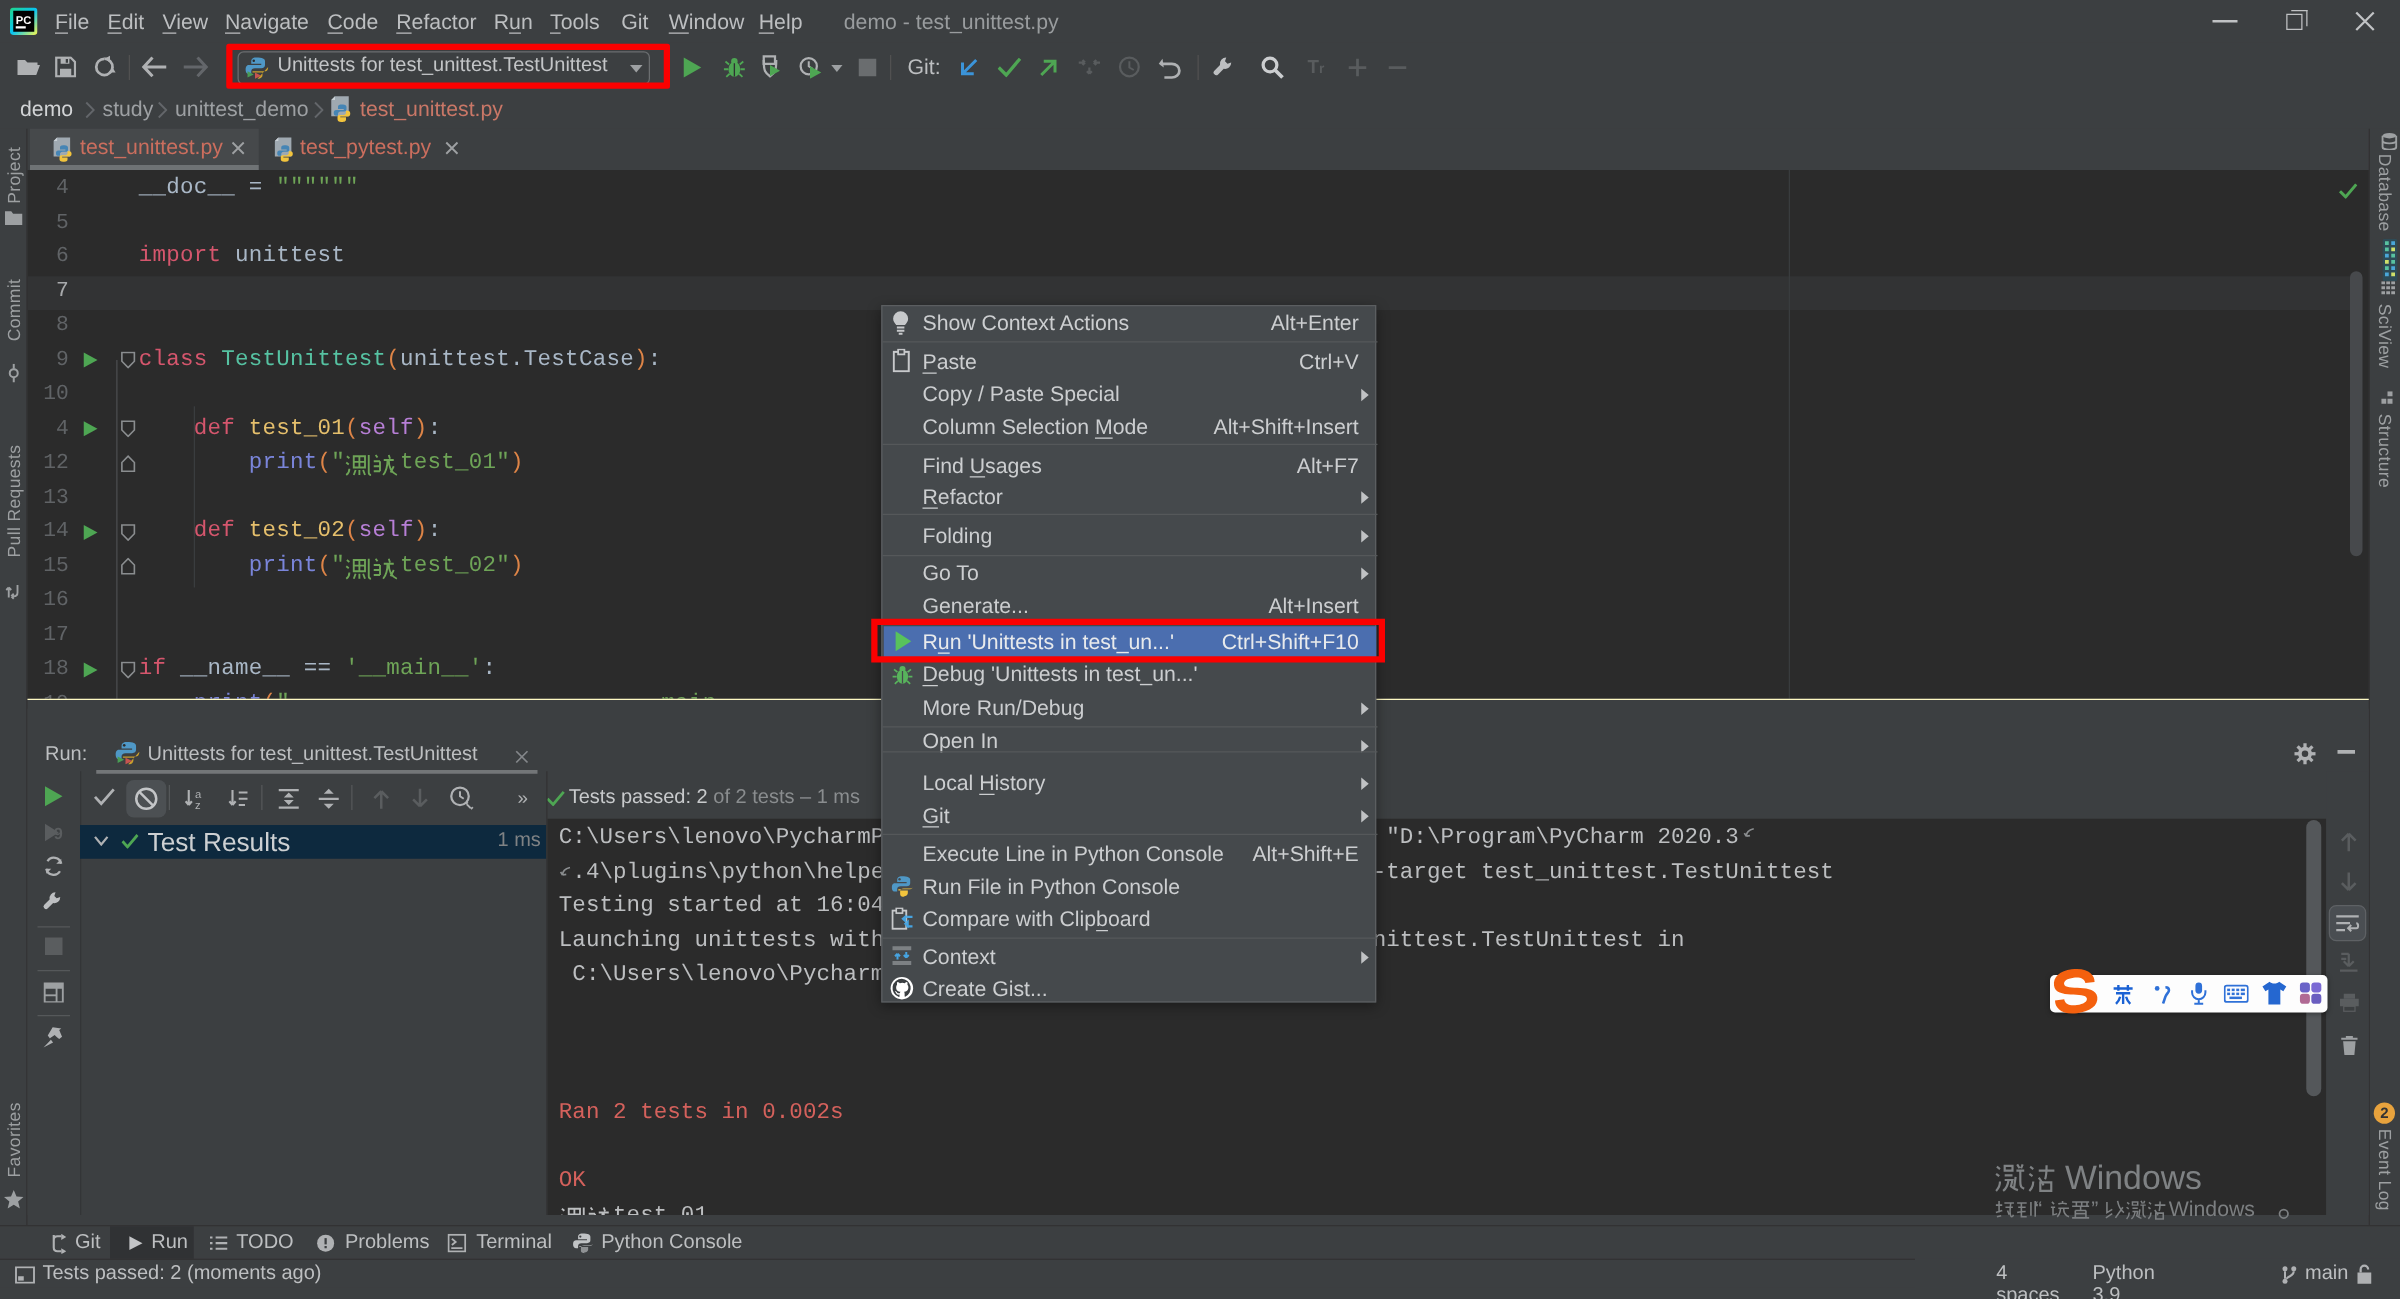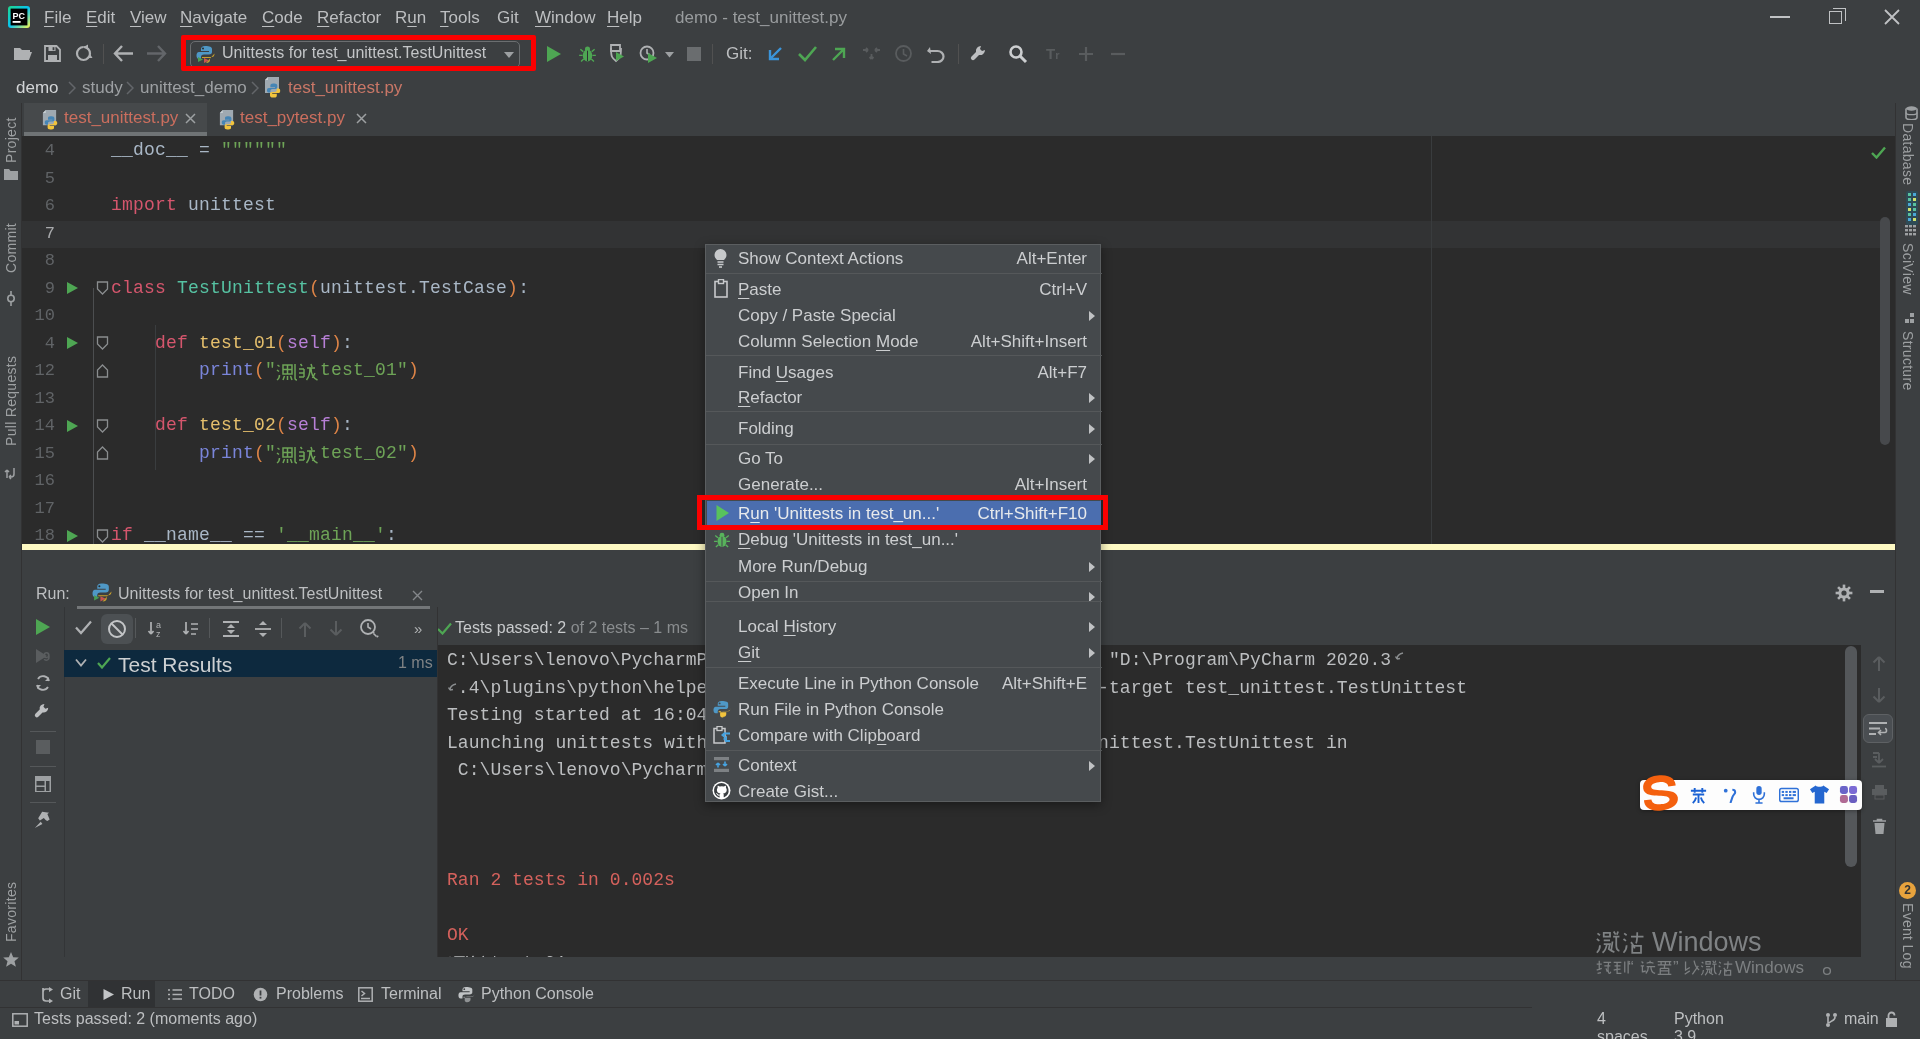--- a/index.html
+++ b/index.html
@@ -364,7 +364,7 @@
       </svg>
 </div>
 
-<div class="a" id="runpanel" style="left:22px;top:544px;width:1873px;height:413px;background:#3c3f41;border-top:6px solid #fef9c3;overflow:hidden">
+<div class="a" id="runpanel" style="left:22px;top:559px;width:1873px;height:413px;background:#3c3f41;border-top:1px solid #fef9c3;overflow:hidden">
 <div class="a" style="left:14px;top:35px;font-size:16px;color:#bdbfc1">Run:</div>
 <svg class="ic" style="left:70px;top:32px" width="20" height="21" viewBox="0 0 19 19">
         <path d="M9 1 c-3 0-4 1.5-4 3 v2 h8 v1 H3 c-2 0-2.5 2-2.5 3.5 S1 14 3 14 h2 v-2 c0-1.5 1-2.5 3-2.5 h5 c2 0 3-1 3-2.5 V4 c0-2-2-3-7-3 Z" fill="#4f98c6"></path>

